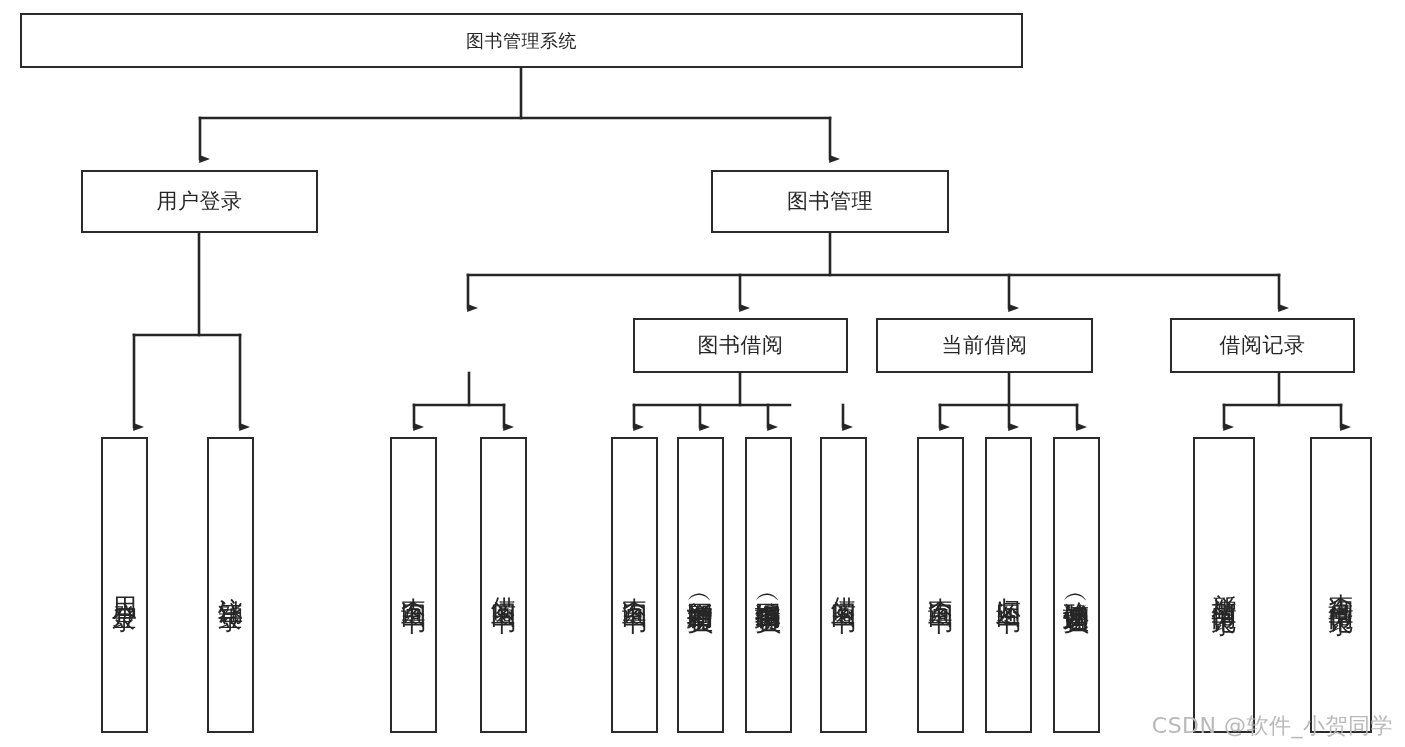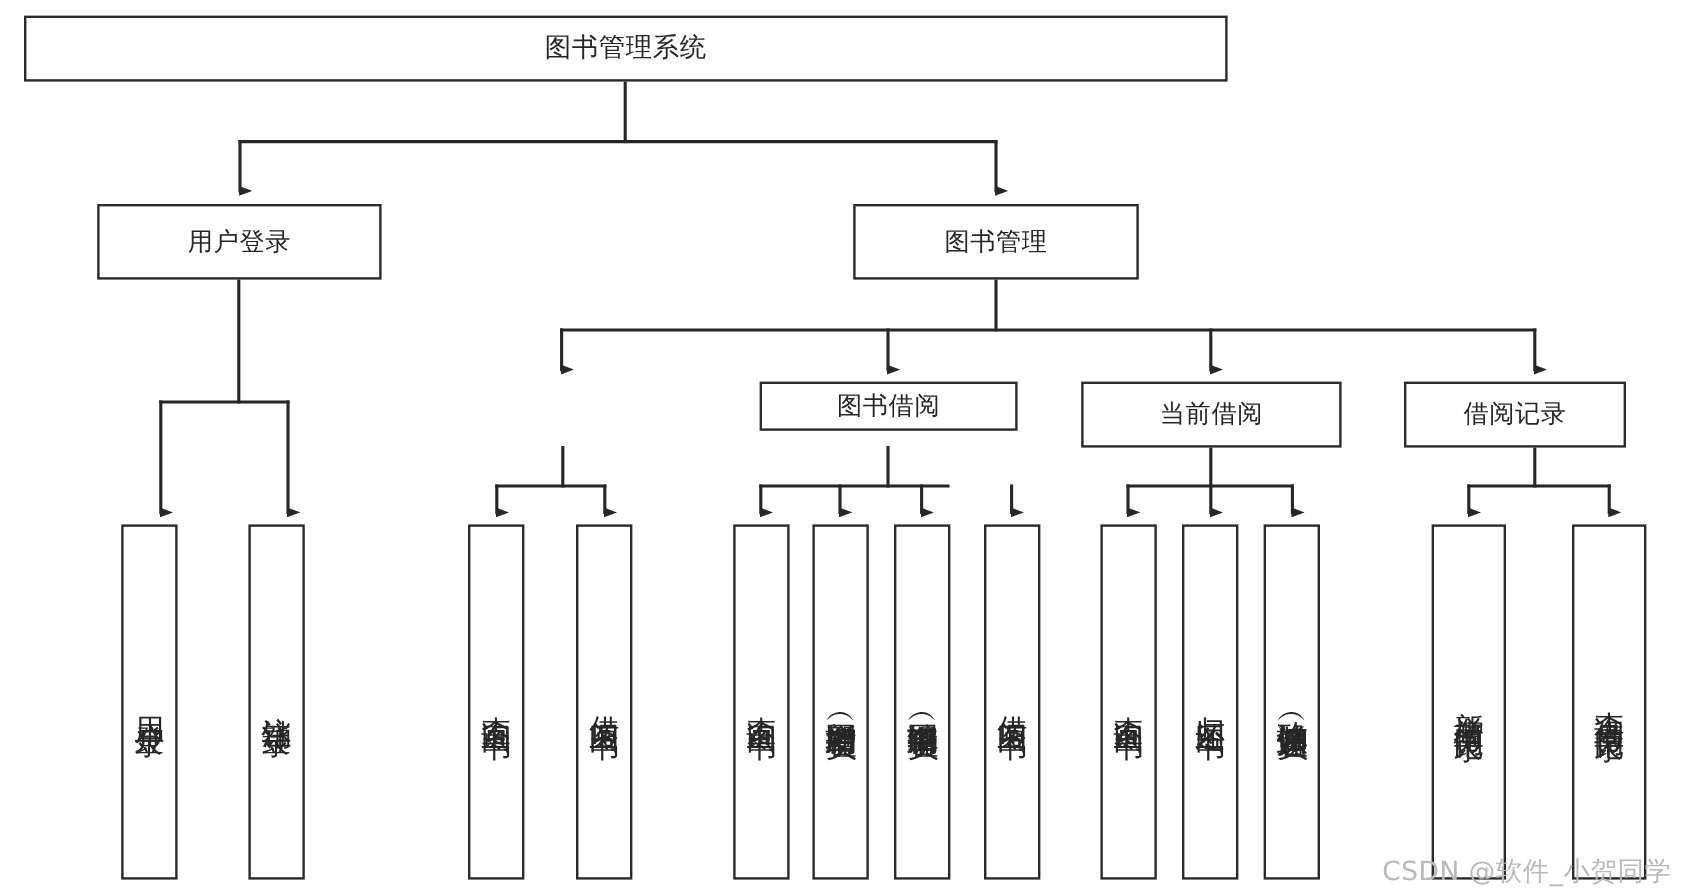--- a/index.html
+++ b/index.html
@@ -48,7 +48,7 @@
     letter-spacing: 0.5px;
   }
   .node.root .label {
-    font-size: 22px;
+    font-size: 18px;
   }
   
   .node.vert {

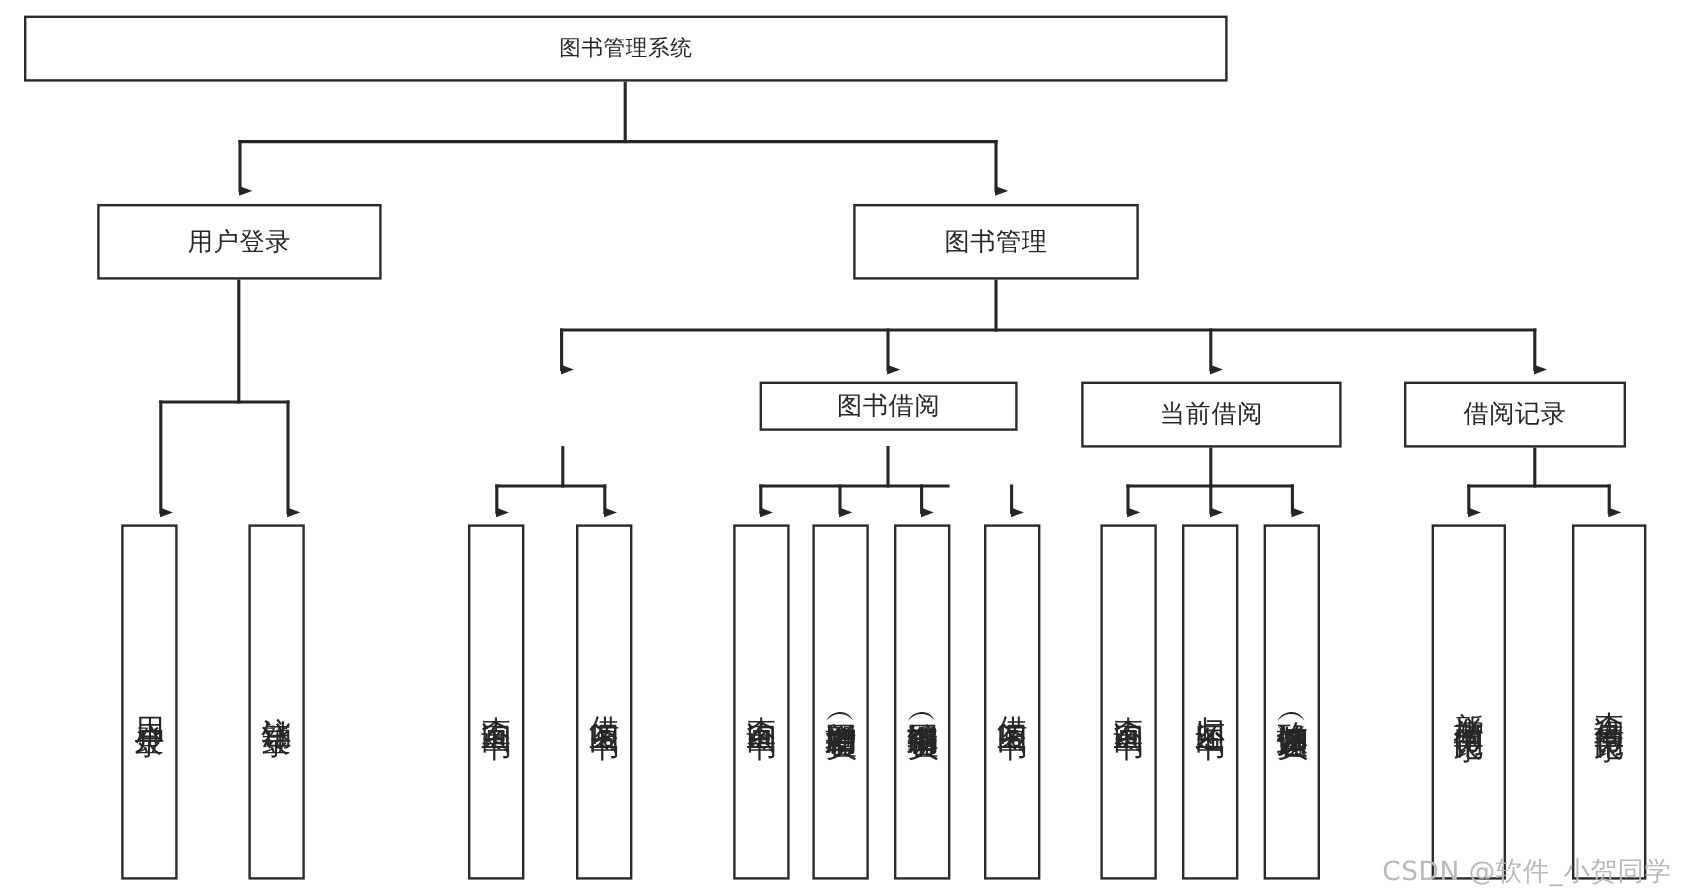--- a/index.html
+++ b/index.html
@@ -143,7 +143,7 @@
     <span class="label">图书管理</span>
   </div>
 
-  <div class="node horiz" style="left:633px; top:318px; width:215px; height:41px;">
+  <div class="node horiz" style="left:633px; top:318px; width:215px; height:55px;">
     <span class="label">图书借阅</span>
   </div>
   <div class="node horiz" style="left:901px; top:318px; width:217px; height:55px;">

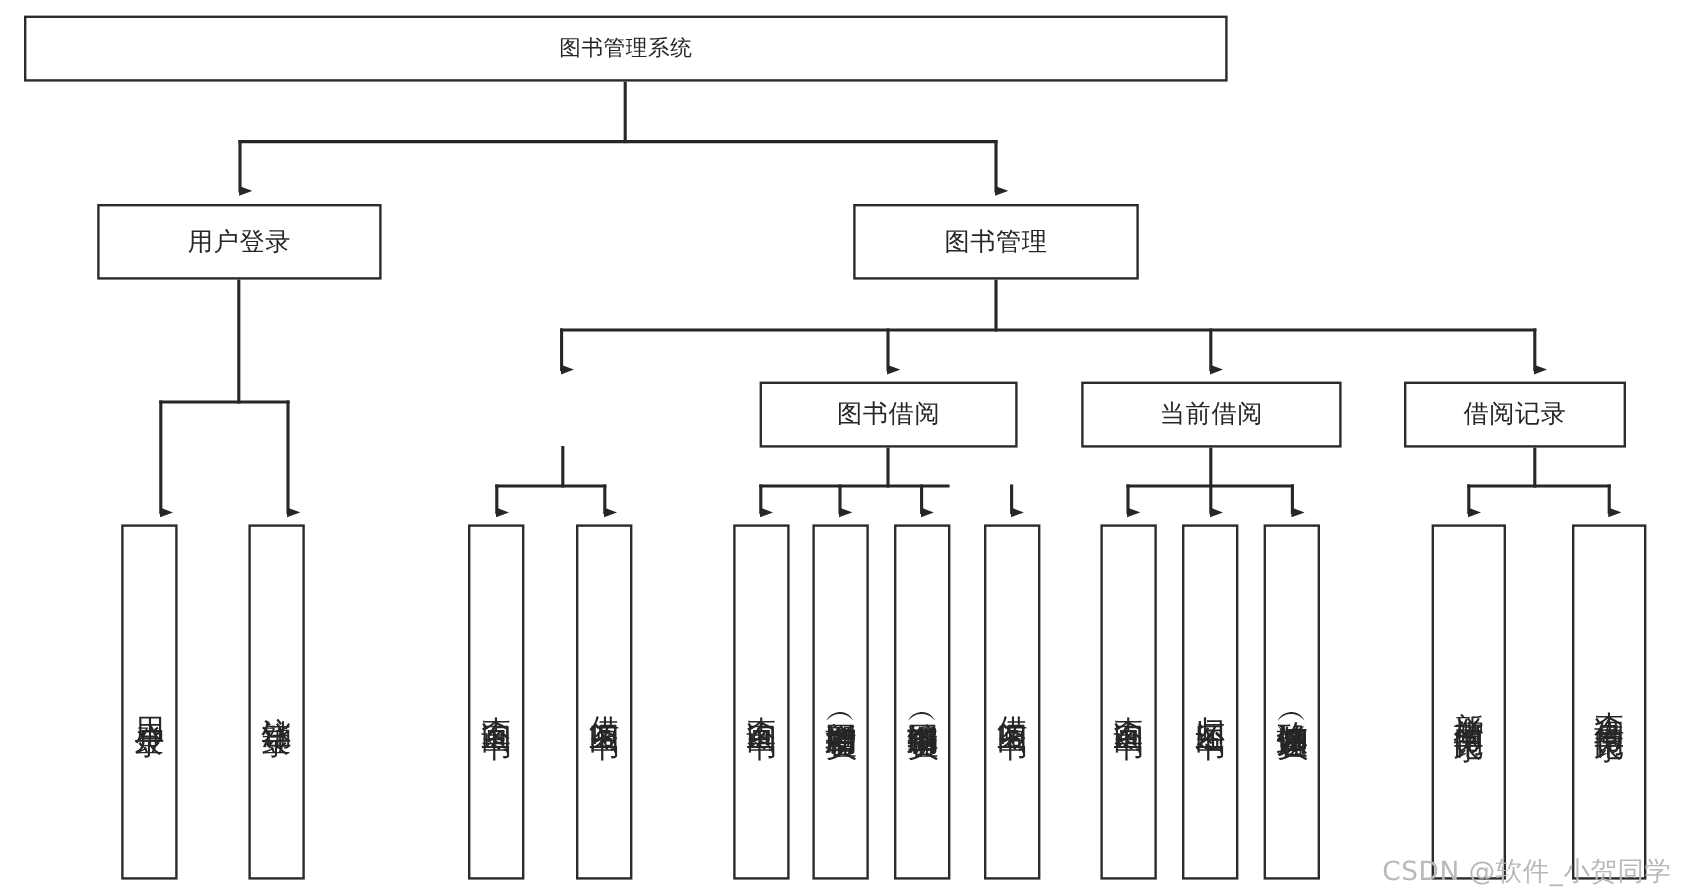--- a/index.html
+++ b/index.html
@@ -146,7 +146,7 @@
   <div class="node horiz" style="left:633px; top:318px; width:215px; height:55px;">
     <span class="label">图书借阅</span>
   </div>
-  <div class="node horiz" style="left:901px; top:318px; width:217px; height:55px;">
+  <div class="node horiz" style="left:876px; top:318px; width:217px; height:55px;">
     <span class="label">当前借阅</span>
   </div>
   <div class="node horiz" style="left:1170px; top:318px; width:185px; height:55px;">

